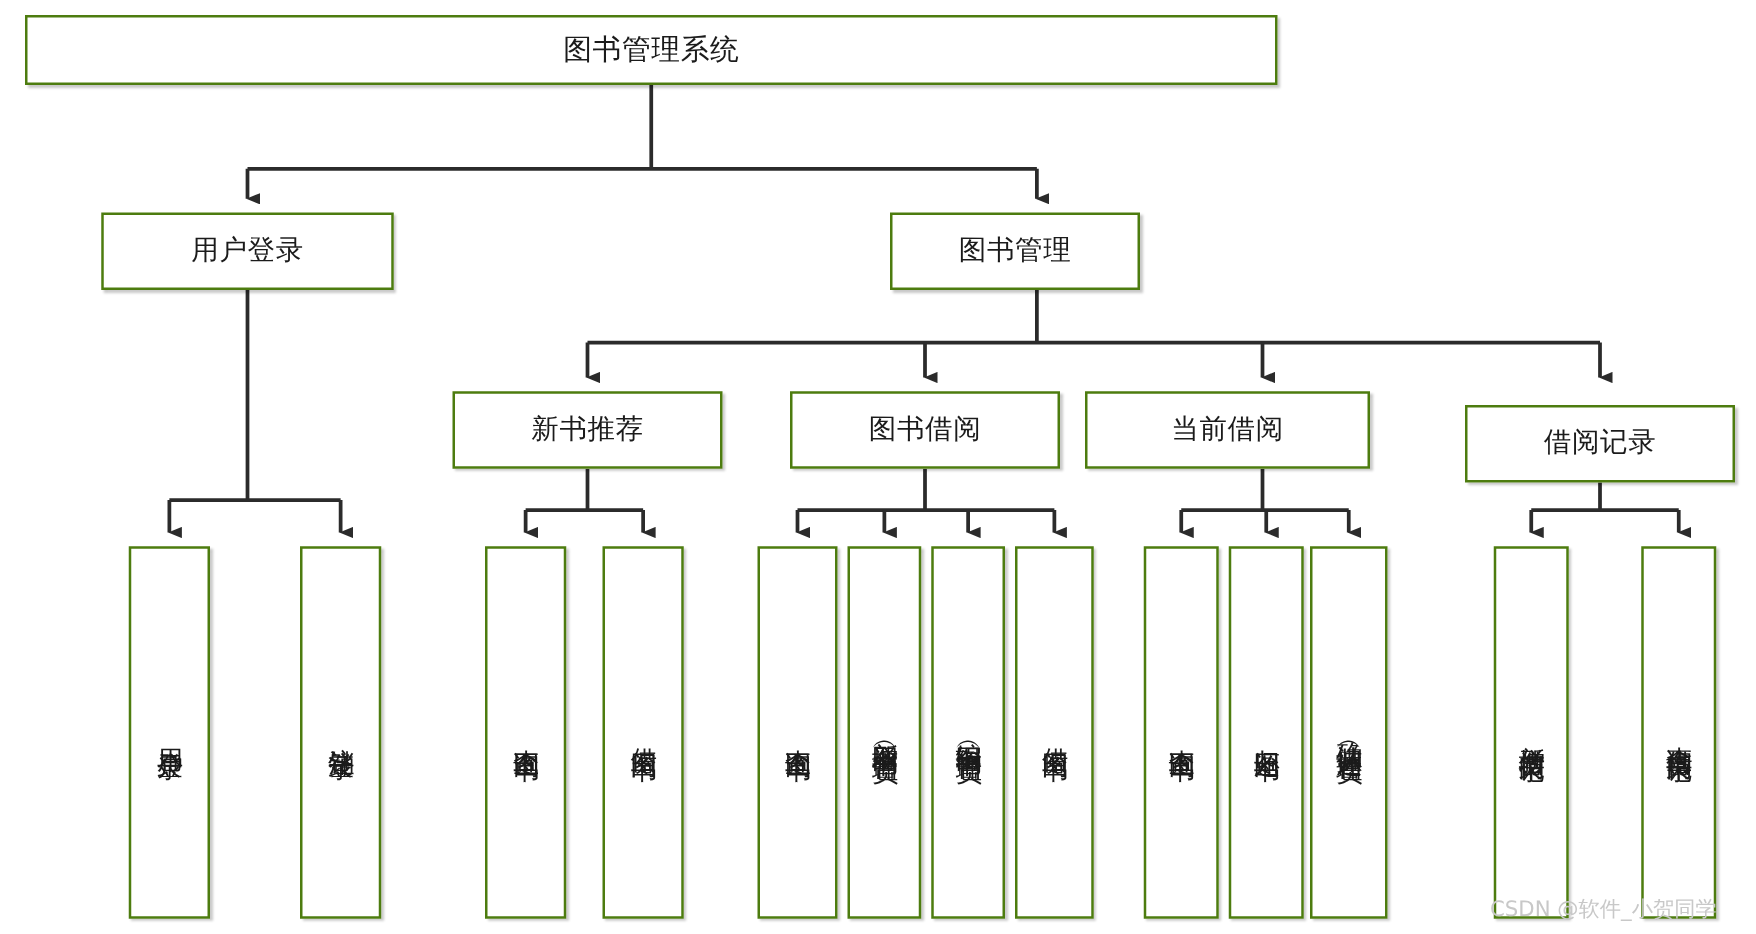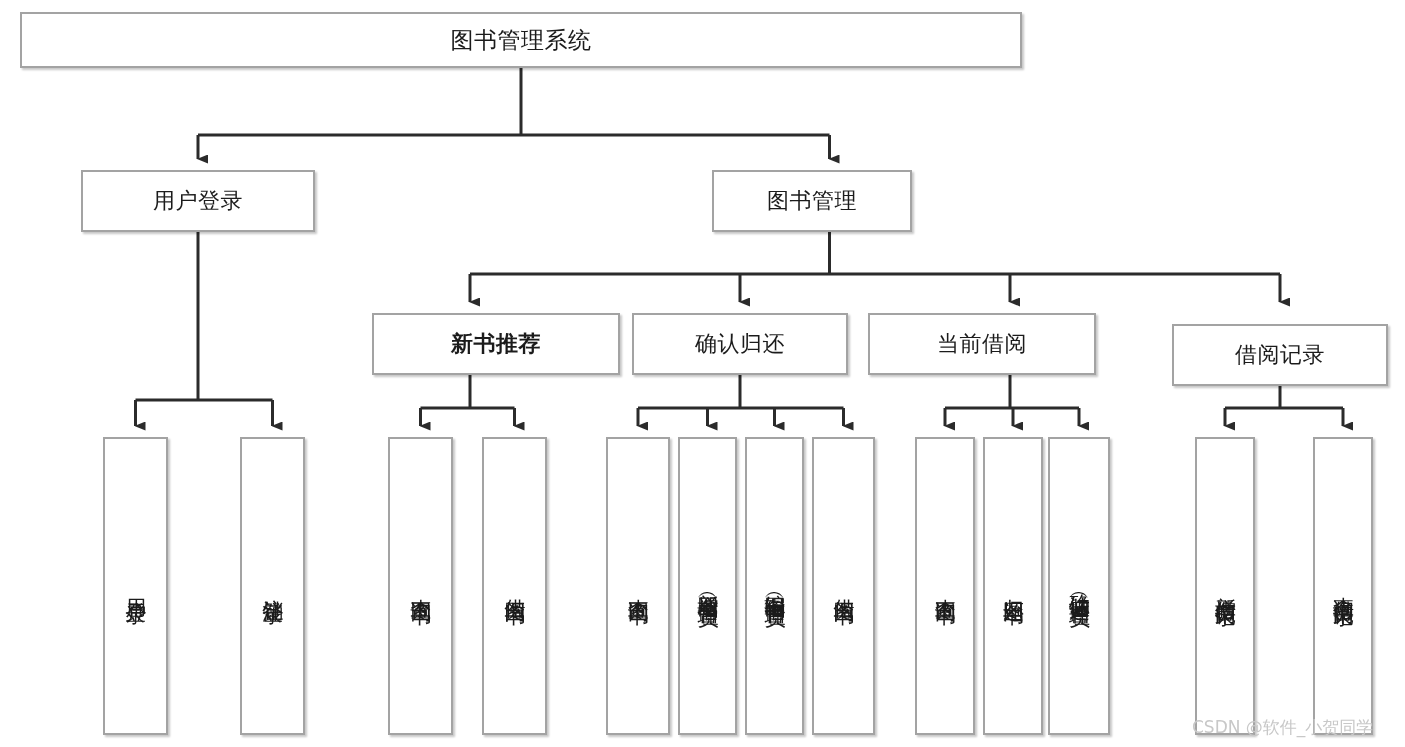--- a/index.html
+++ b/index.html
@@ -29,7 +29,7 @@
     position: absolute;
     box-sizing: border-box;
     background: #ffffff;
-    border: 2px solid #a3a3a3;
+    border: 2px solid #4d7c0f;
     box-shadow: 2px 2px 2px rgba(0,0,0,0.22);
     display: flex;
     align-items: center;

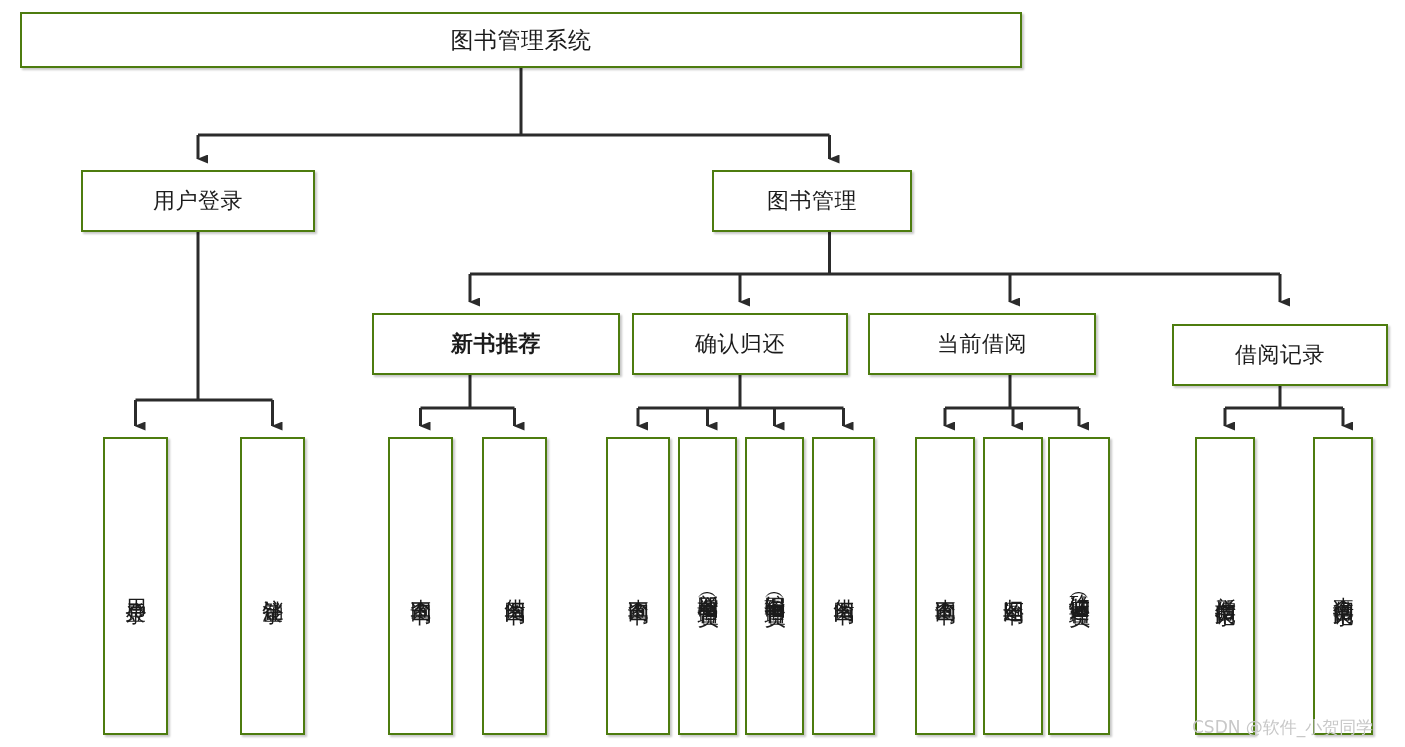--- a/index.html
+++ b/index.html
@@ -124,7 +124,7 @@
     <span class="node-label">图书管理</span>
   </div>
 
-  <div class="node-box lvl3" style="left: 372px; top: 313px; width: 248px; height: 62px; font-weight: bold;">
+  <div class="node-box lvl3" style="left: 362px; top: 313px; width: 216px; height: 62px;">
     <span class="node-label">新书推荐</span>
   </div>
   <div class="node-box lvl3" style="left: 632px; top: 313px; width: 216px; height: 62px;">

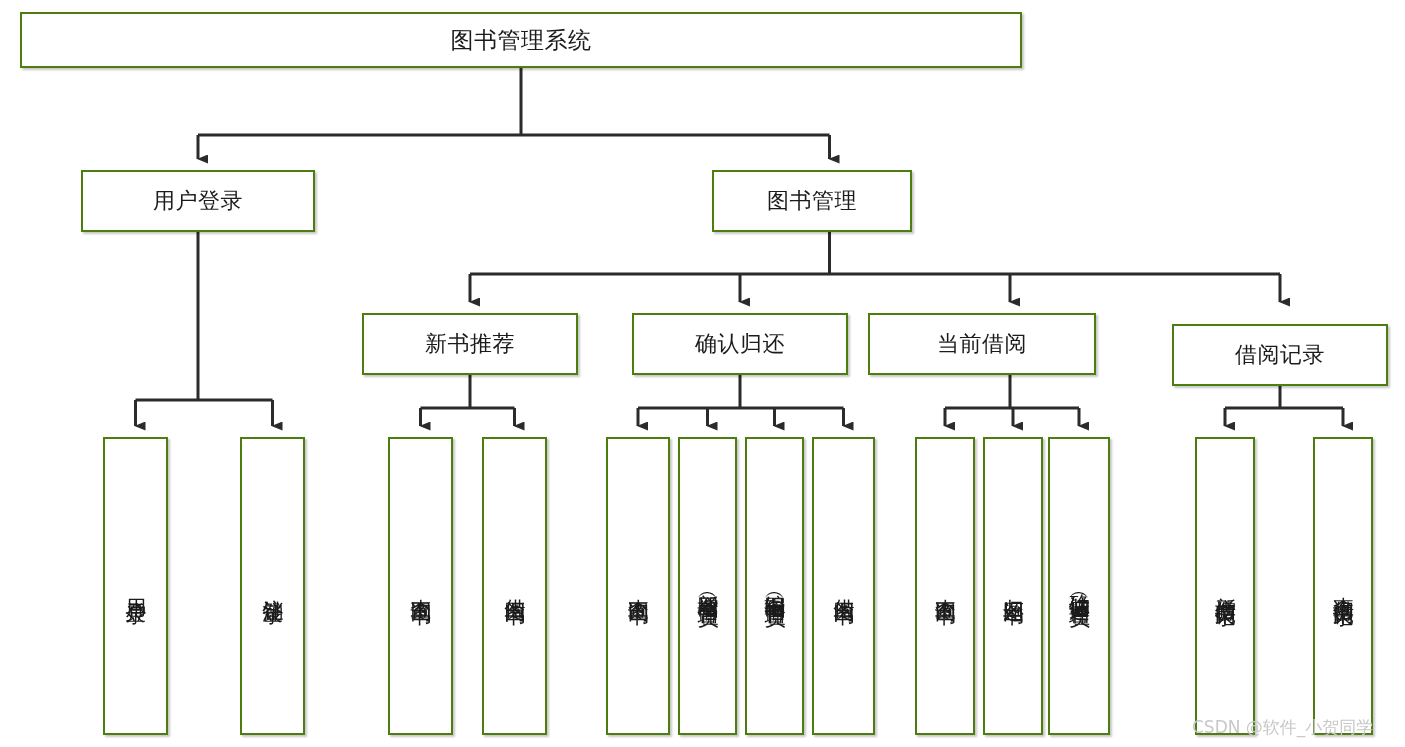--- a/index.html
+++ b/index.html
@@ -128,7 +128,7 @@
     <span class="node-label">新书推荐</span>
   </div>
   <div class="node-box lvl3" style="left: 632px; top: 313px; width: 216px; height: 62px;">
-    <span class="node-label">确认归还</span>
+    <span class="node-label">图书借阅</span>
   </div>
   <div class="node-box lvl3" style="left: 868px; top: 313px; width: 228px; height: 62px;">
     <span class="node-label">当前借阅</span>

